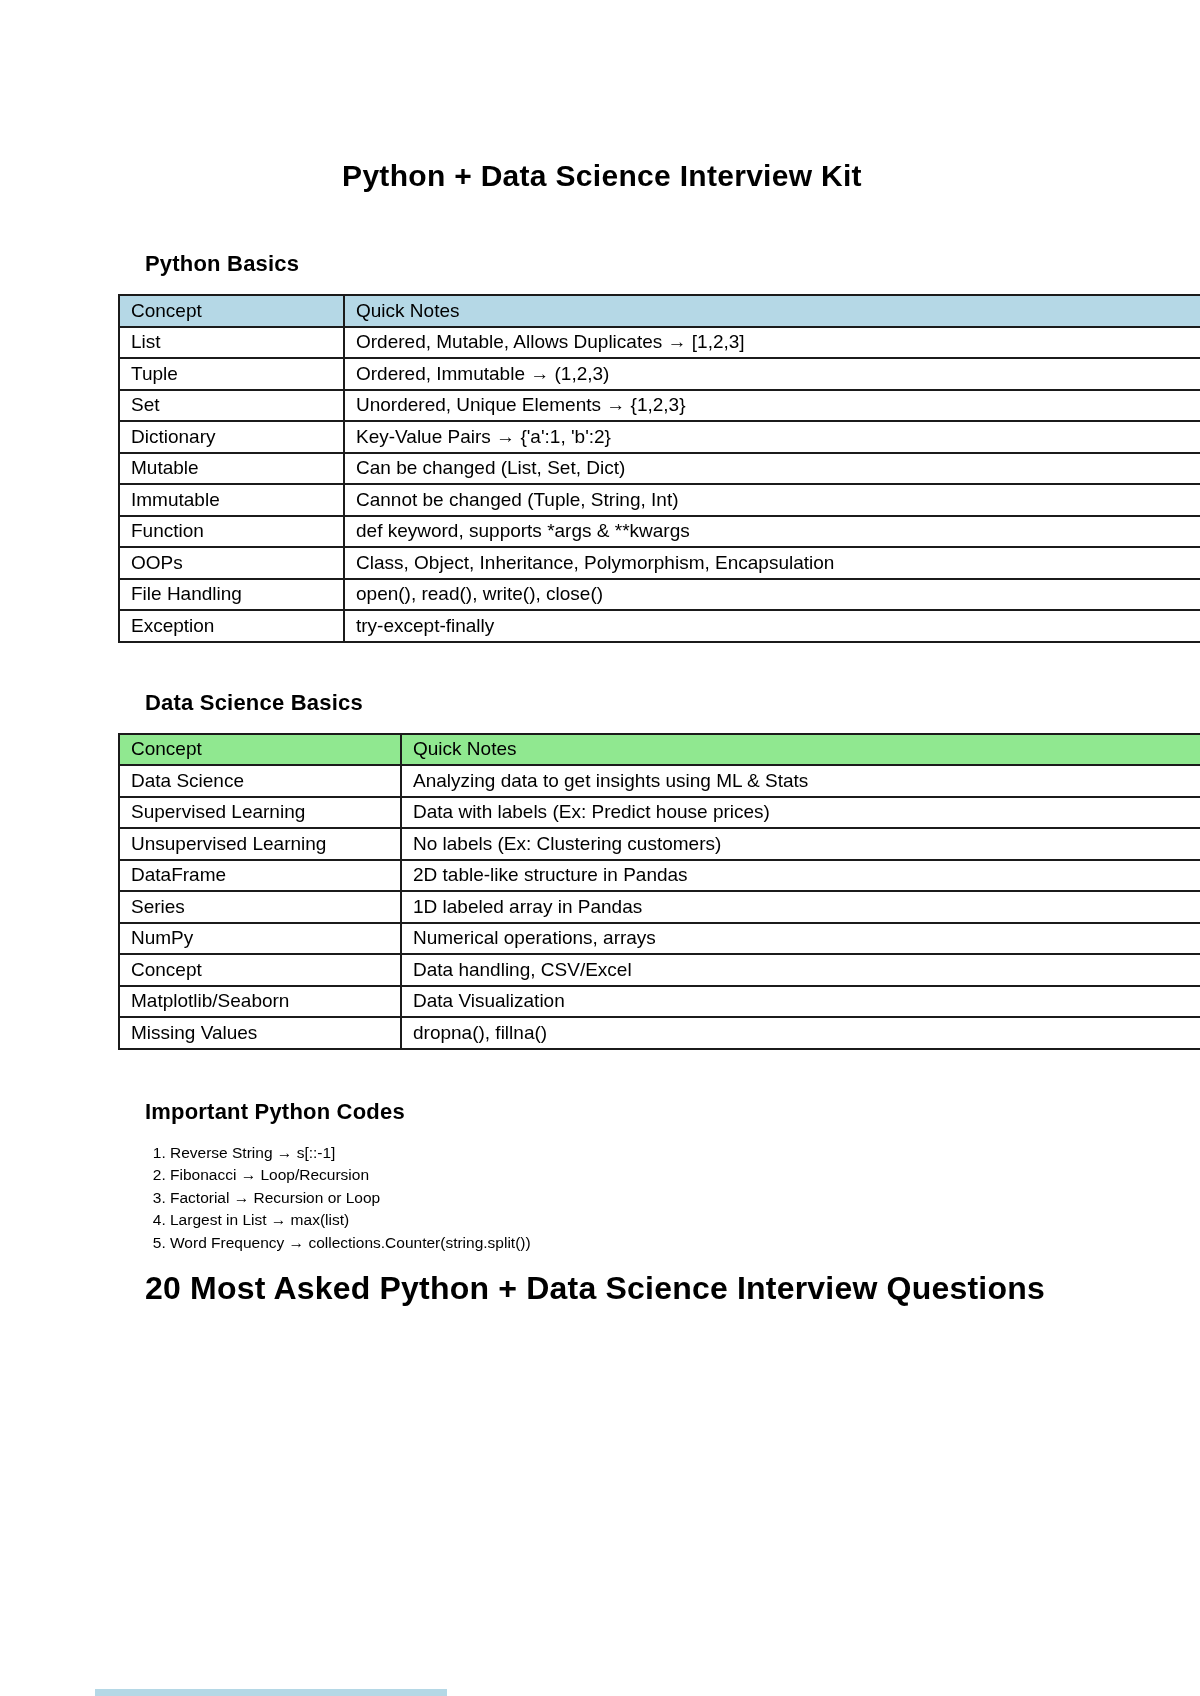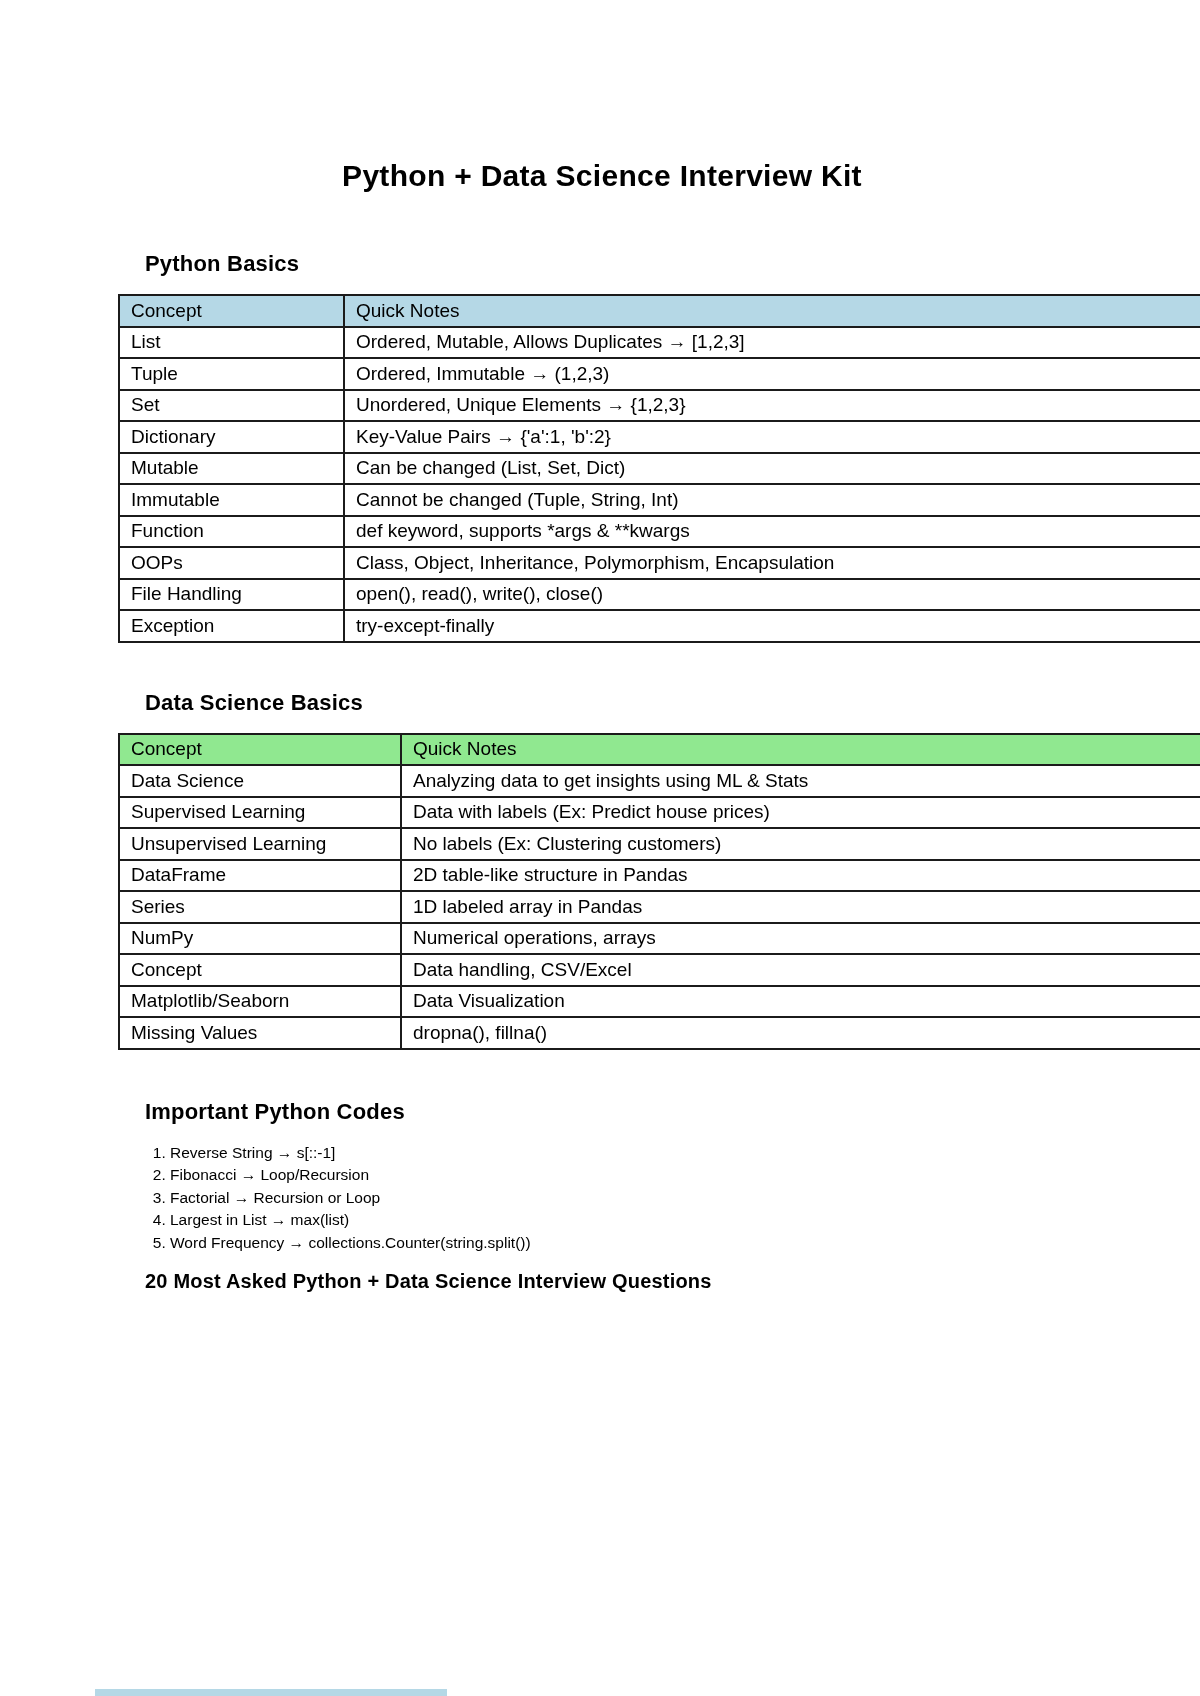--- a/index.html
+++ b/index.html
@@ -58,7 +58,7 @@
   }
 
   .final-heading {
-    font-size: 20px;
+    font-size: 32px;
     font-weight: bold;
     margin: 0 0 0 27px;
     letter-spacing: 0.2px;

